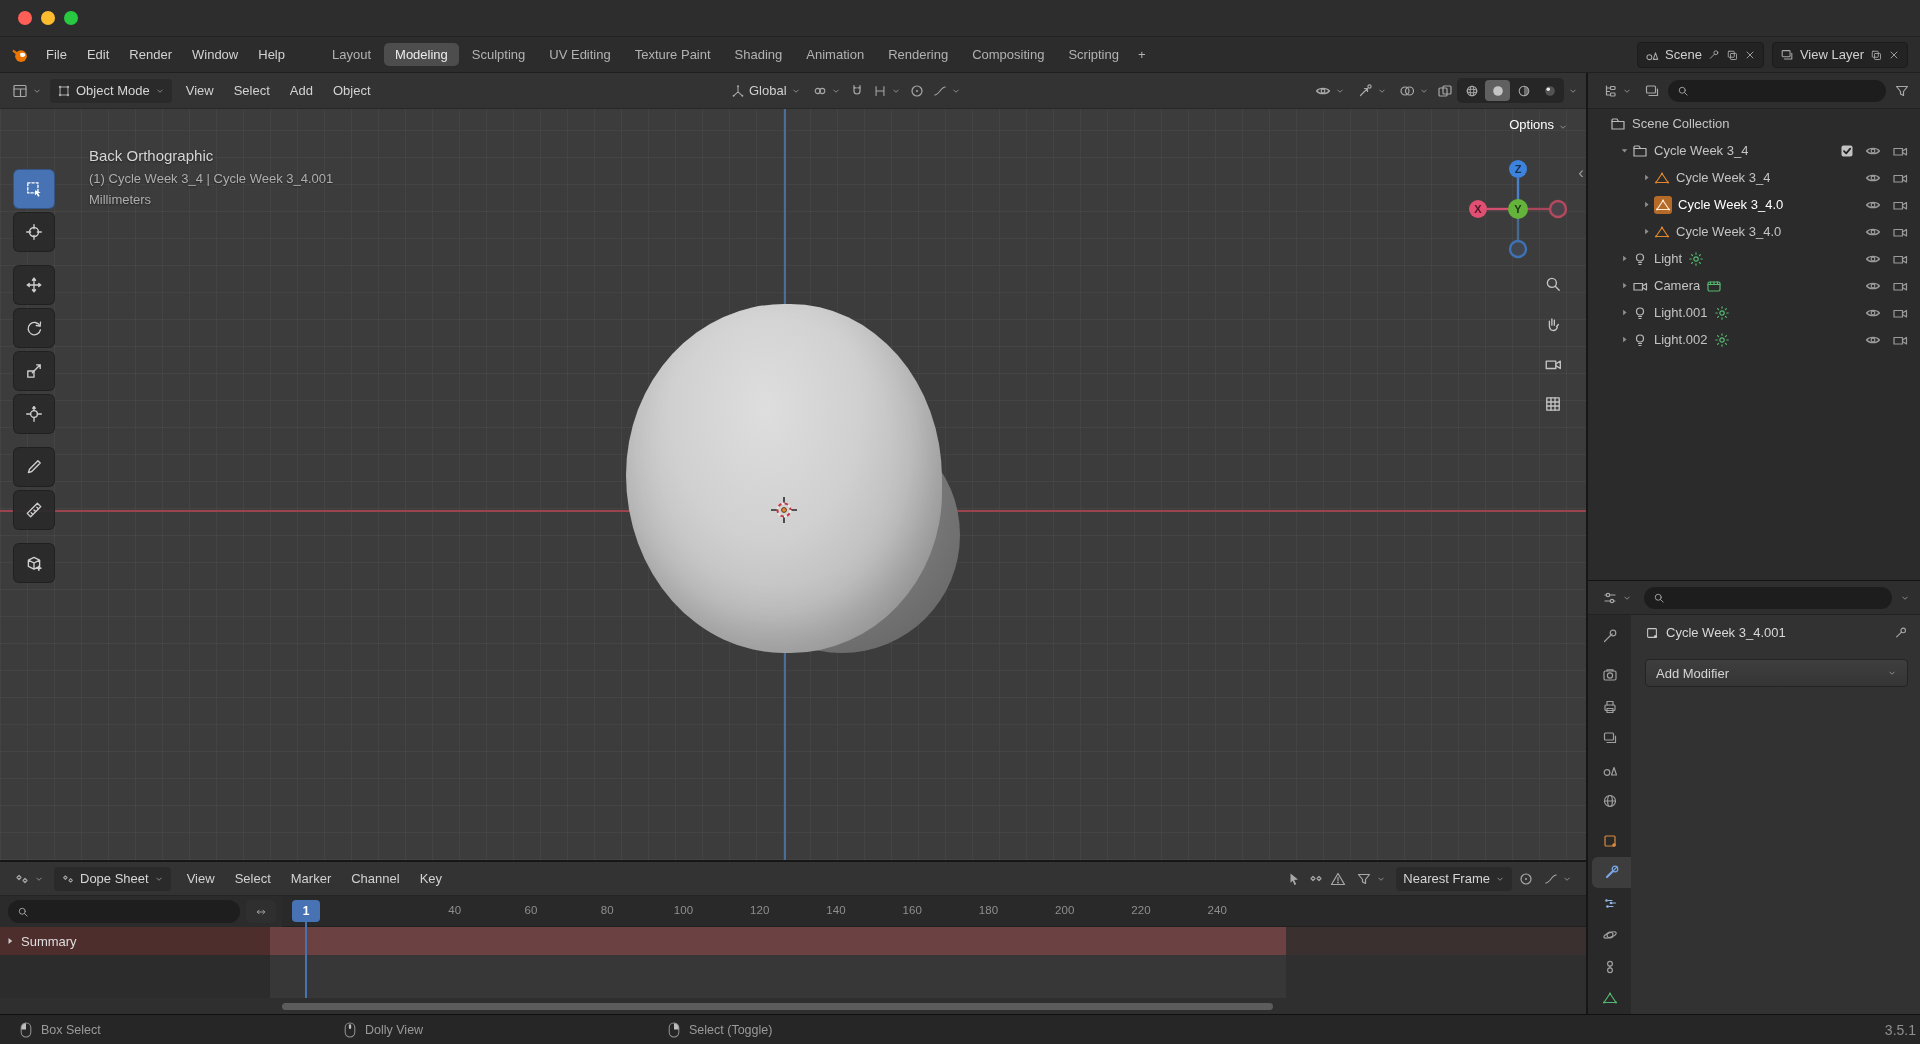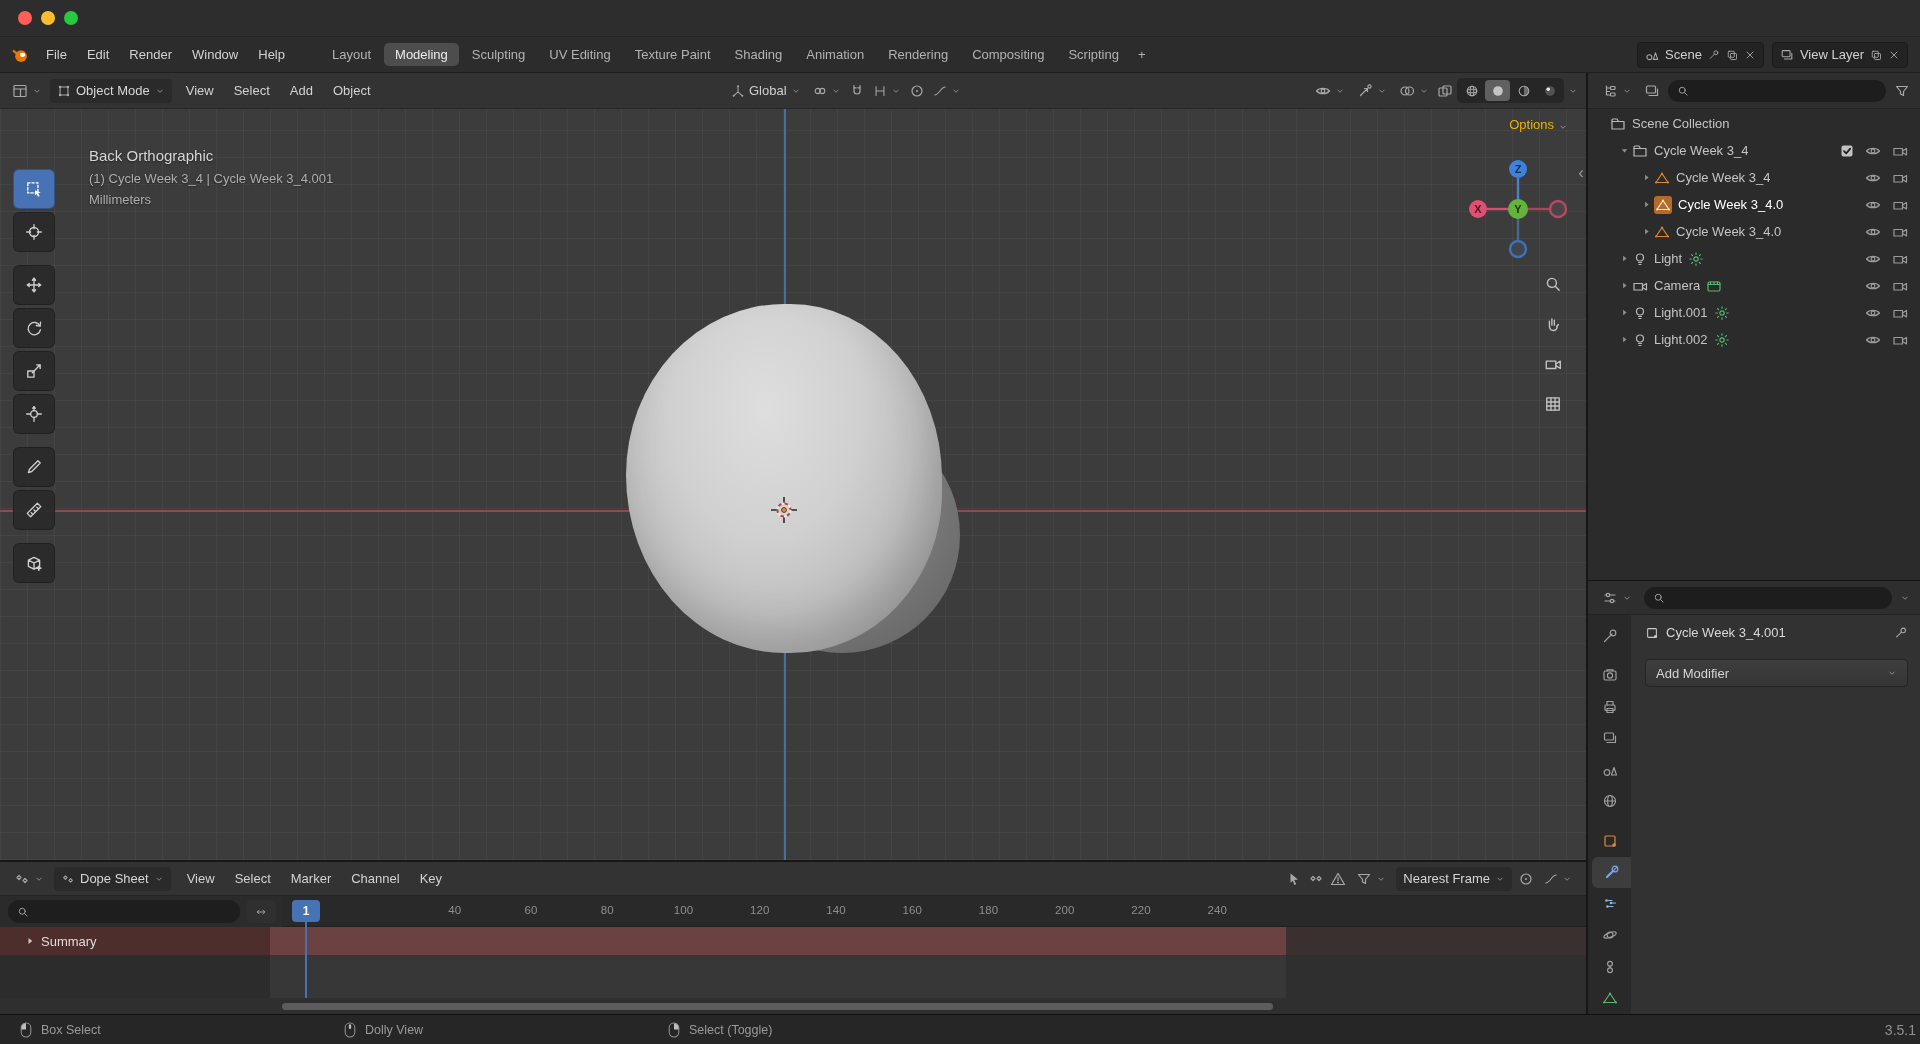--- a/index.html
+++ b/index.html
@@ -50,7 +50,7 @@
   #vp-overlay-text{position:absolute;left:89px;top:74px;z-index:10;text-shadow:0 1px 2px rgba(0,0,0,.45)}
   #vp-overlay-text .l1{font-size:15px;color:#d6d6d6;margin-bottom:7px}
   #vp-overlay-text .l2,#vp-overlay-text .l3{font-size:13px;color:#aeaeae;margin-bottom:6px}
-  #vp-options{position:absolute;right:18px;top:44px;display:flex;align-items:flex-end;gap:4px;color:#eab308;z-index:10}
+  #vp-options{position:absolute;right:18px;top:44px;display:flex;align-items:flex-end;gap:4px;color:#ffffff;z-index:10}
   #toolbar{position:absolute;left:13px;top:96px;width:42px;z-index:20;display:flex;flex-direction:column}
   .tool-btn{width:42px;height:40px;border-radius:6px;background:rgba(43,43,43,.94);display:flex;align-items:center;justify-content:center;color:#cfcfcf;margin-bottom:3px;border:1px solid rgba(0,0,0,.25)}
   .tool-btn.group{margin-top:10px}

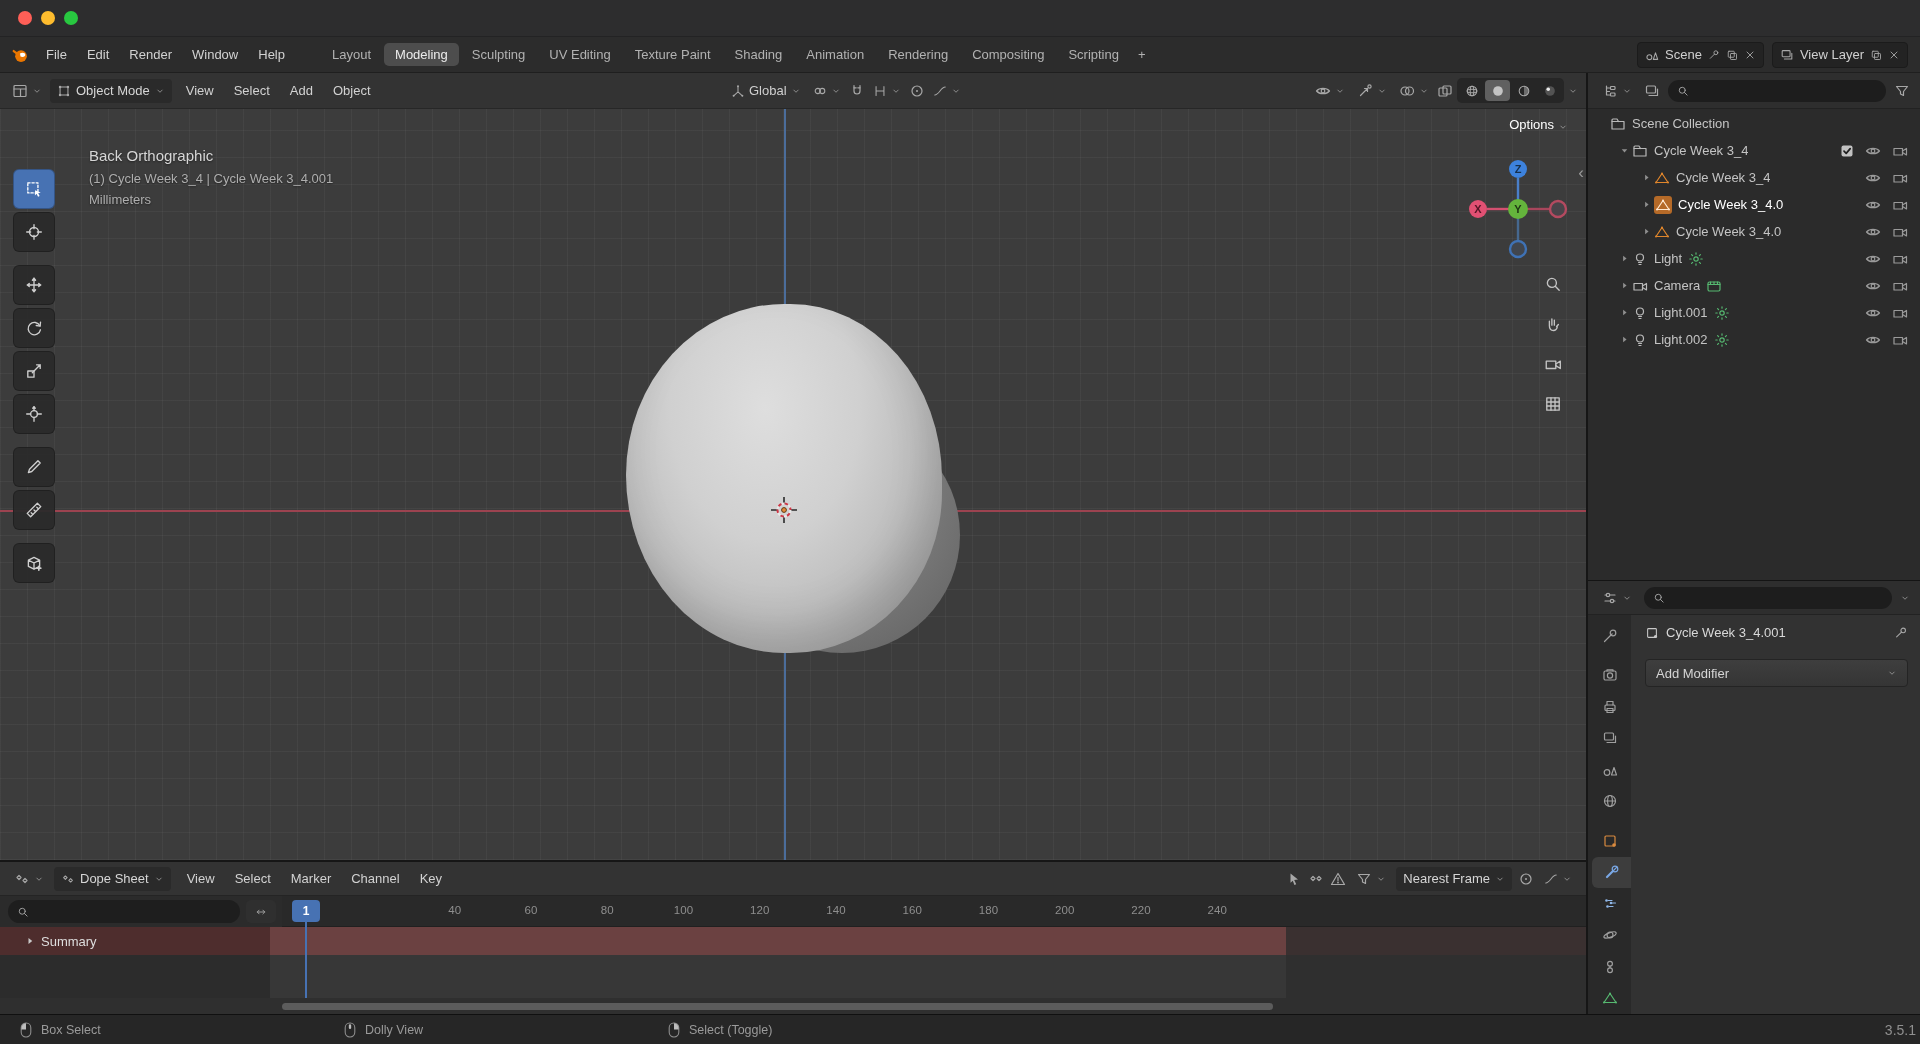--- a/index.html
+++ b/index.html
@@ -101,7 +101,7 @@
   .ch-right{position:absolute;left:1286px;right:0}
   .row-summary{top:31px;height:28px}
   .row-rest{top:59px;height:43px}
-  #sum-left{background:#4e2d2d;display:flex;align-items:center;gap:5px;padding-left:24px;color:#dedede}
+  #sum-left{background:#4e2d2d;display:flex;align-items:center;gap:5px;padding-left:4px;color:#dedede}
   #sum-mid{background:#6b4141}
   #sum-right{background:#3a3030}
   #rest-left{background:#2c2c2c}

